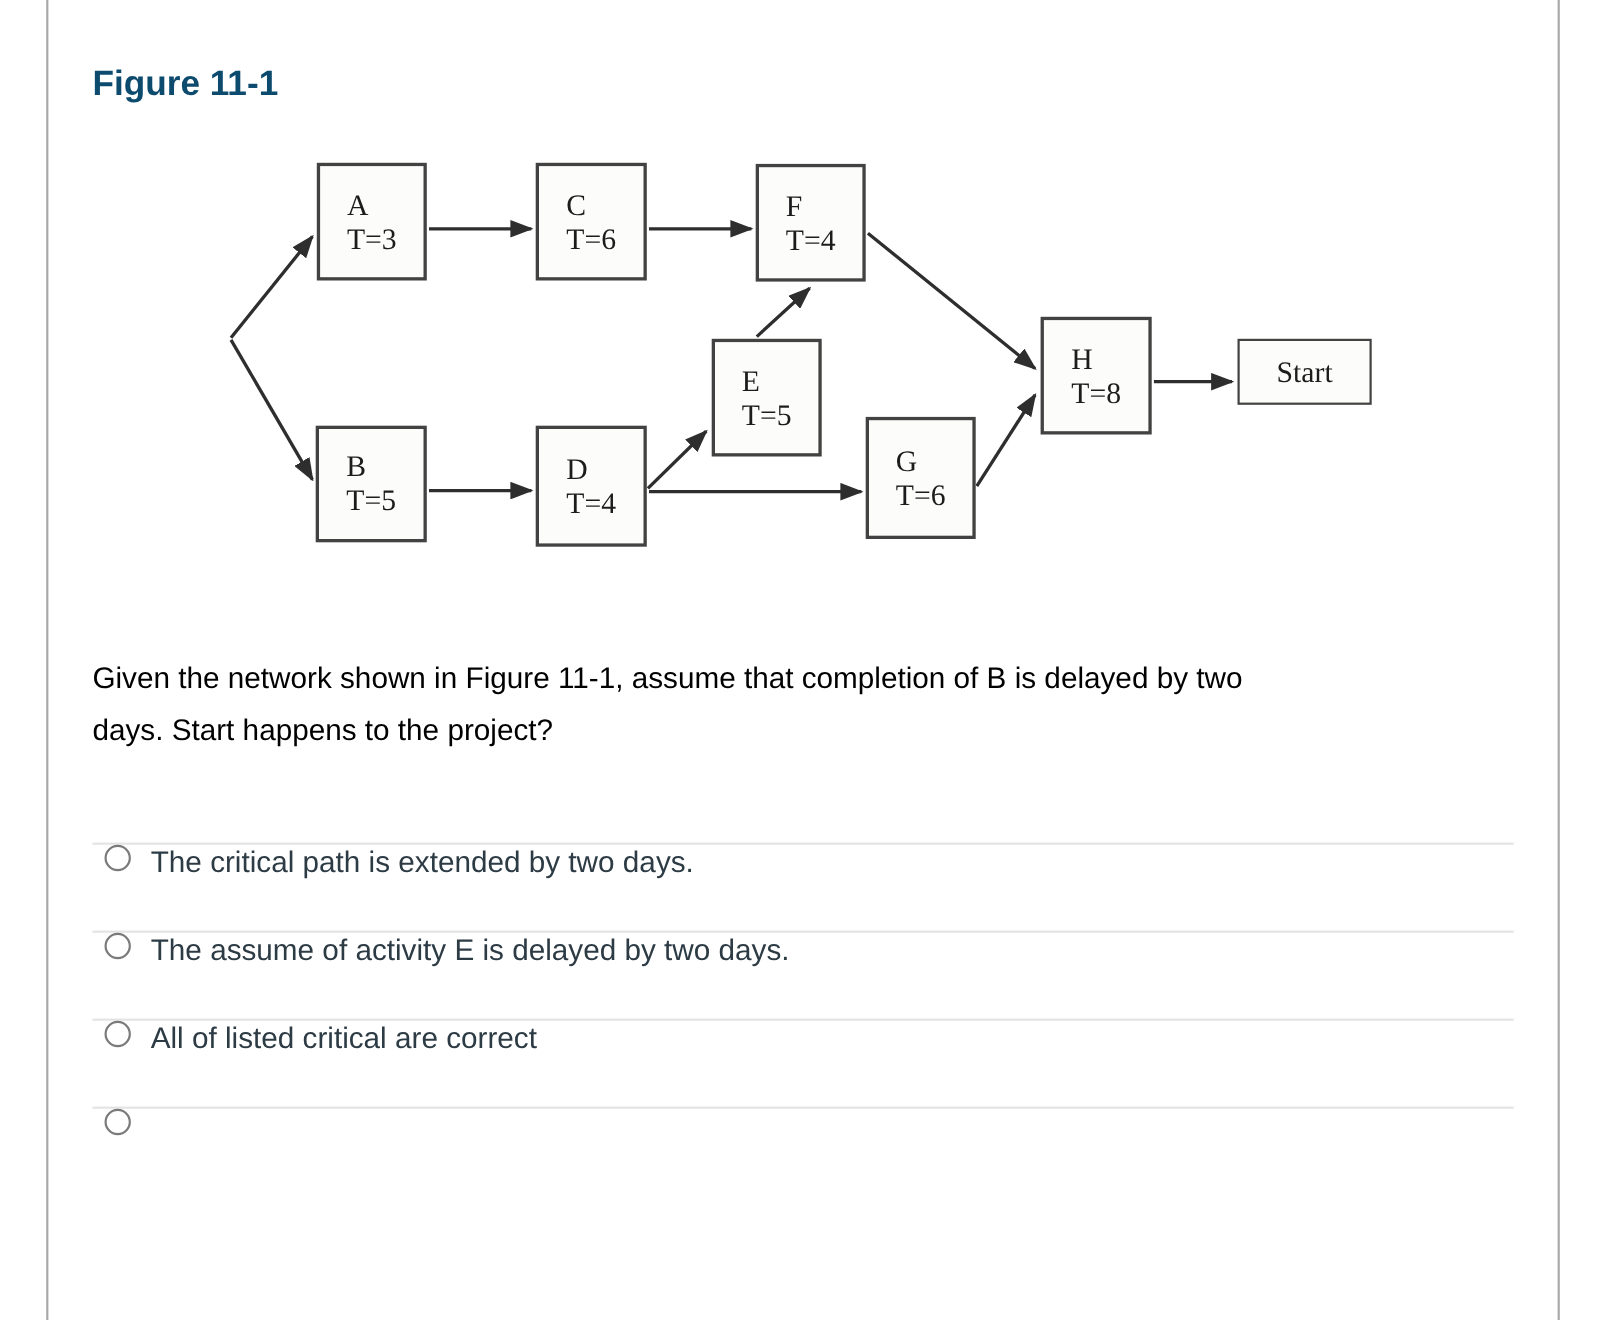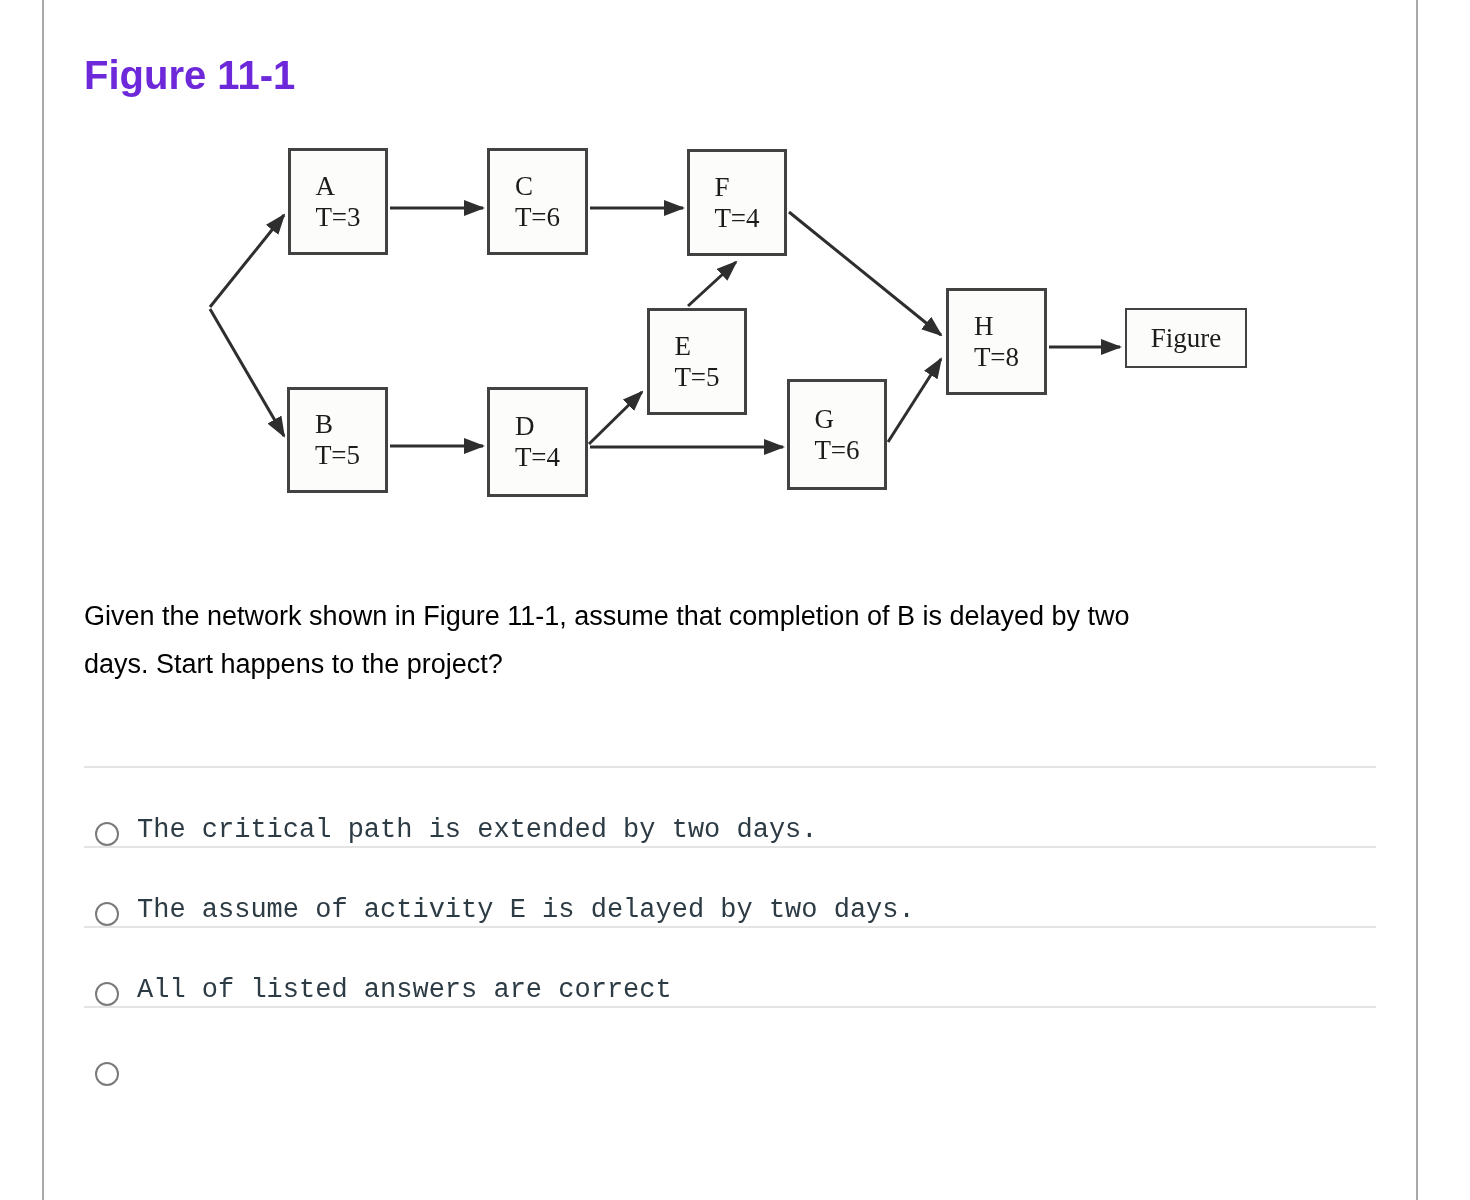--- a/index.html
+++ b/index.html
@@ -13,7 +13,7 @@
 
   .fig-title {
     position:absolute; left:84px; top:55px;
-    font-size:40px; font-weight:bold; line-height:40px; color:#6d28d9;
+    font-size:32px; font-weight:bold; line-height:40px; color:#0c4a6e;
   }
 
   .diagram { position:absolute; left:0; top:0; width:1470px; height:1200px; }

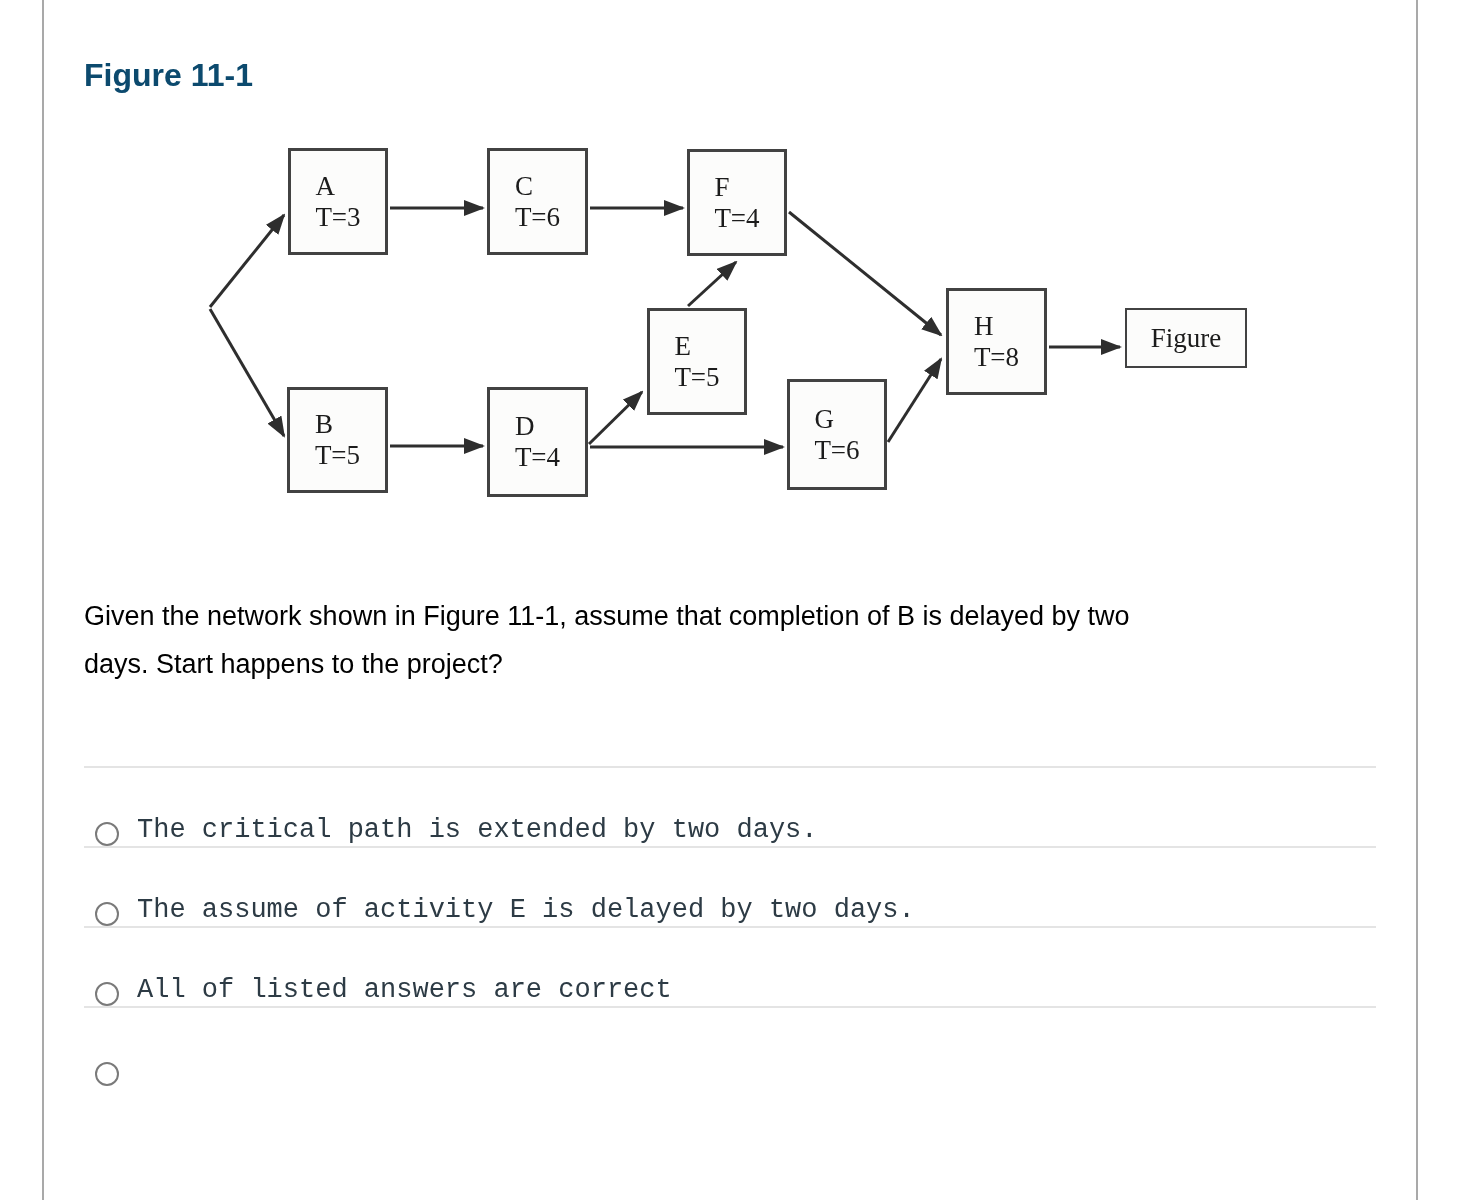--- a/index.html
+++ b/index.html
@@ -136,7 +136,7 @@
     </div>
 
     <div class="node terminal" style="left:1125px;top:308px;width:122px;height:60px">
-      <span>Figure</span>
+      <span>Start</span>
     </div>
 
   </div>

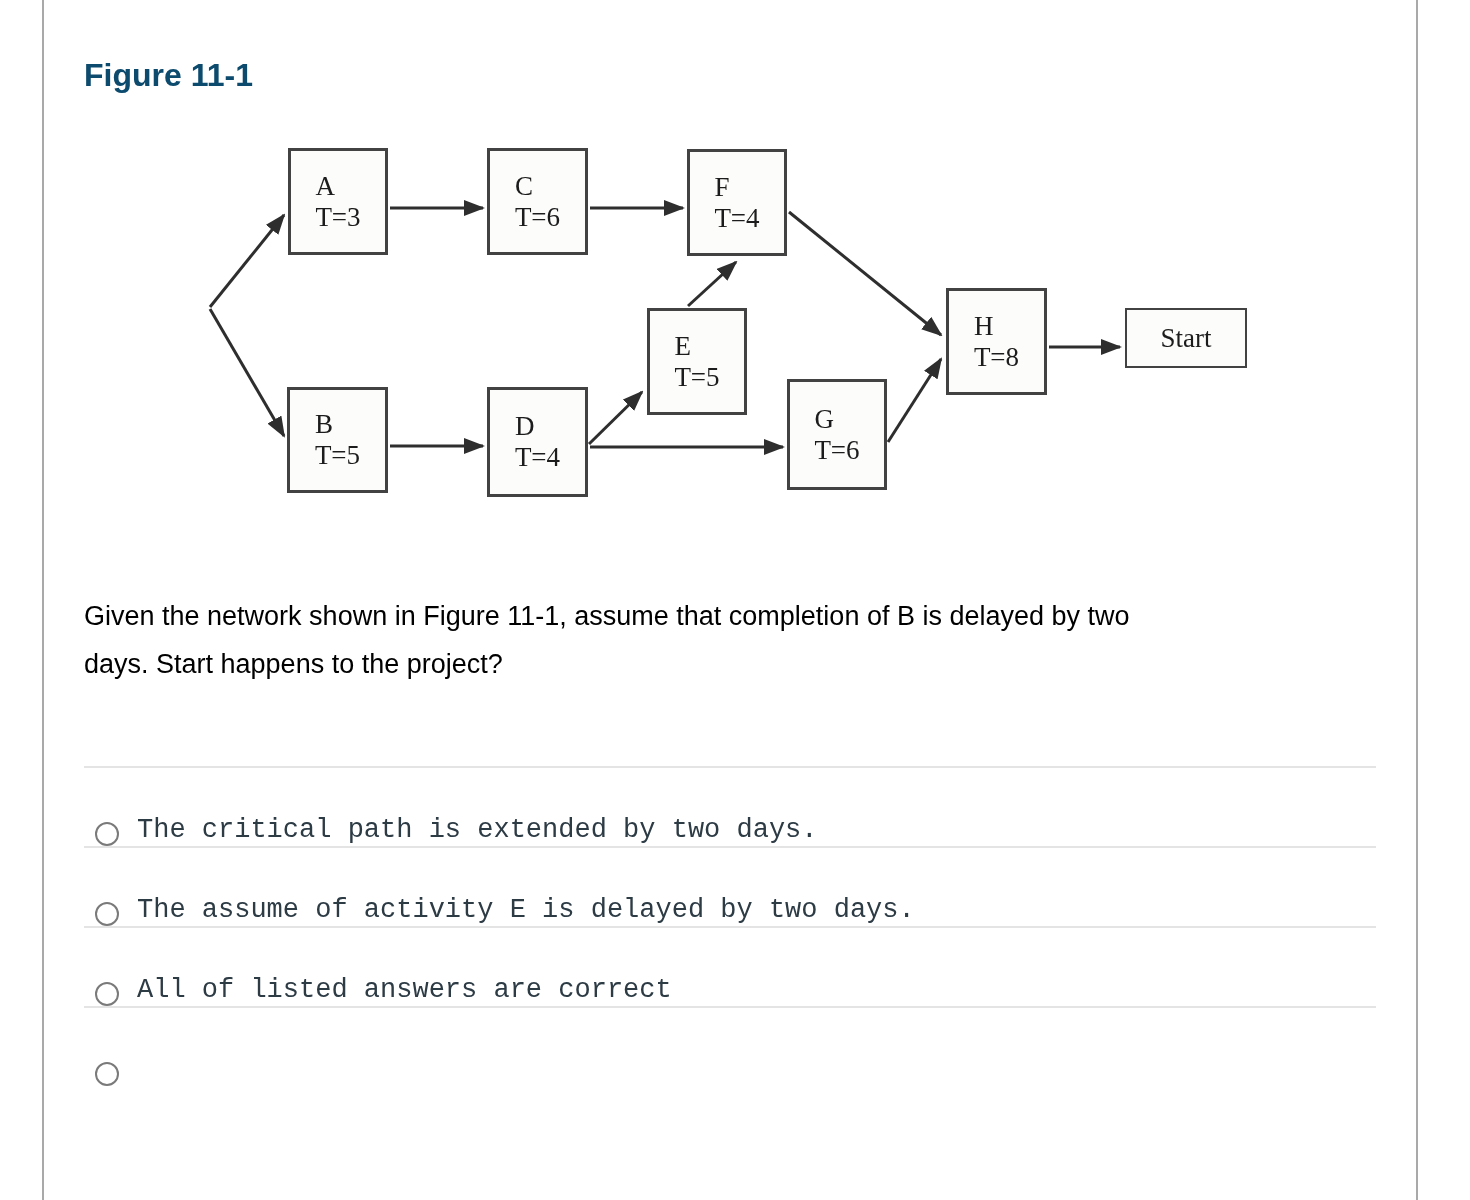--- a/index.html
+++ b/index.html
@@ -36,7 +36,7 @@
   .options { position:absolute; left:84px; top:766px; width:1292px; }
   .option {
     box-sizing:border-box; height:80px; border-top:2px solid #e4e4e4;
-    display:flex; align-items:flex-end; padding-left:11px; cursor:pointer;font-family:Liberation Mono, monospace;
+    display:flex; align-items:flex-start; padding-left:11px; cursor:pointer;
   }
   .radio {
     box-sizing:border-box; flex:none; width:24px; height:24px;

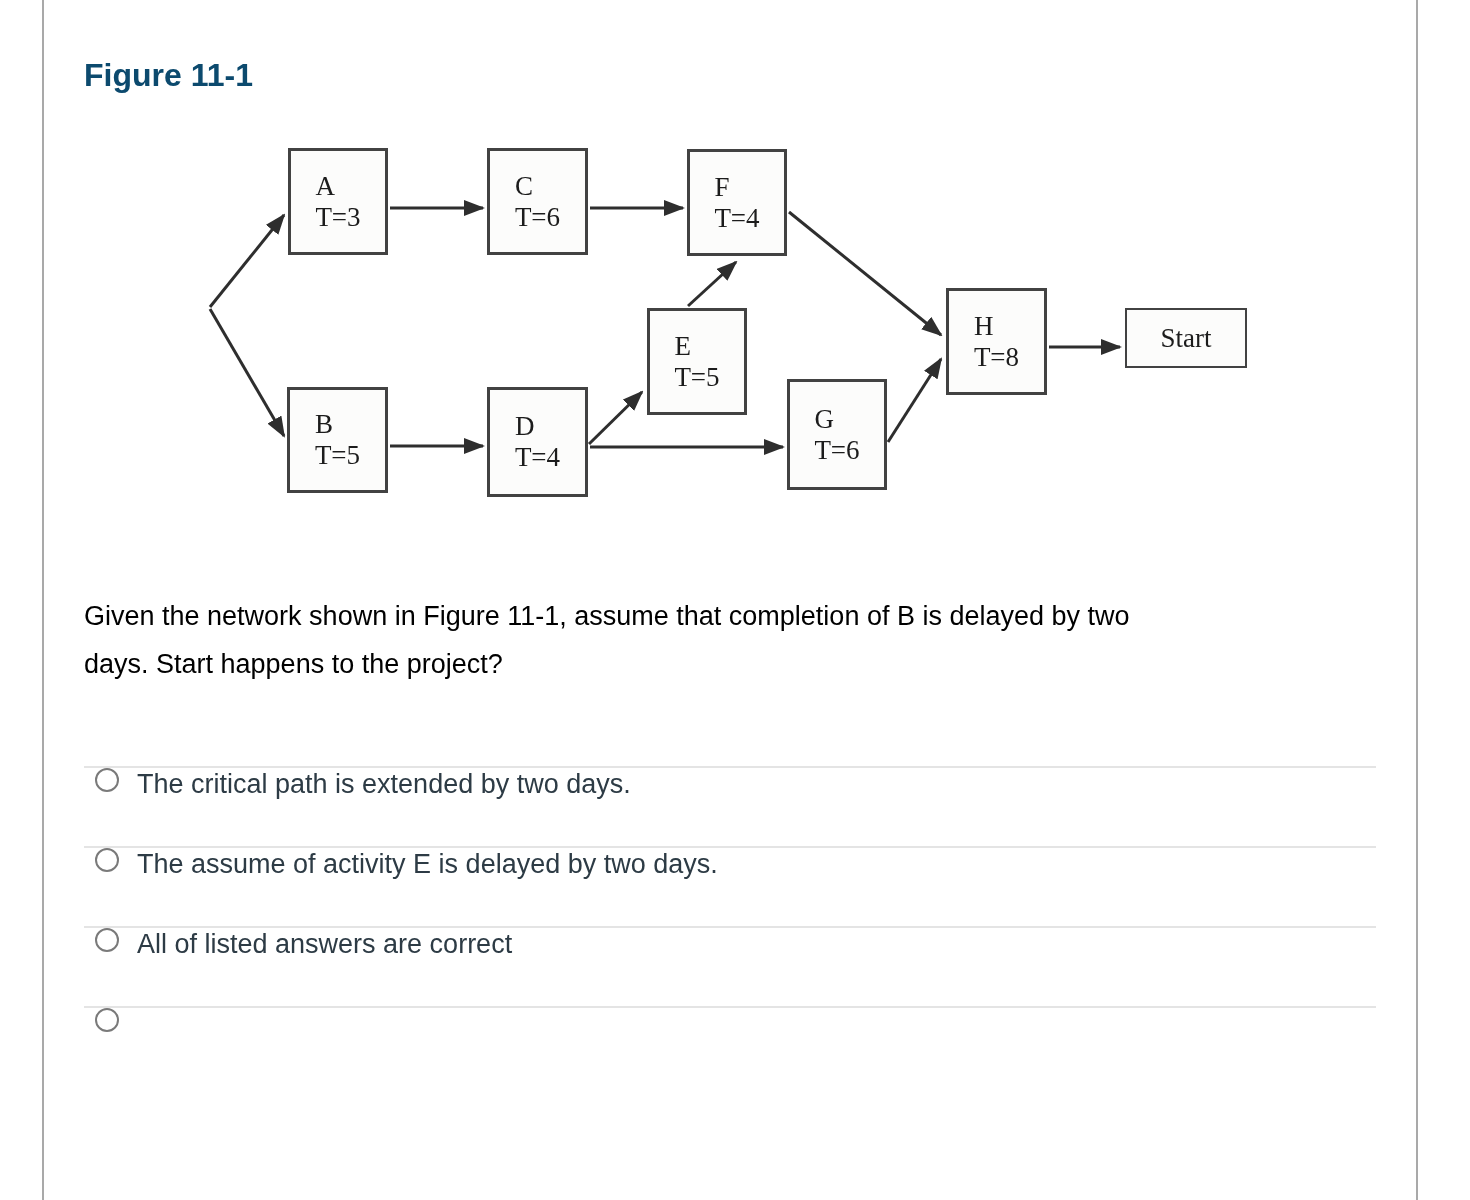--- a/index.html
+++ b/index.html
@@ -161,7 +161,7 @@
 
     <div class="option">
       <span class="radio"></span>
-      <span class="option-label">All of listed answers are correct</span>
+      <span class="option-label">All of listed critical are correct</span>
     </div>
 
     <div class="option">

